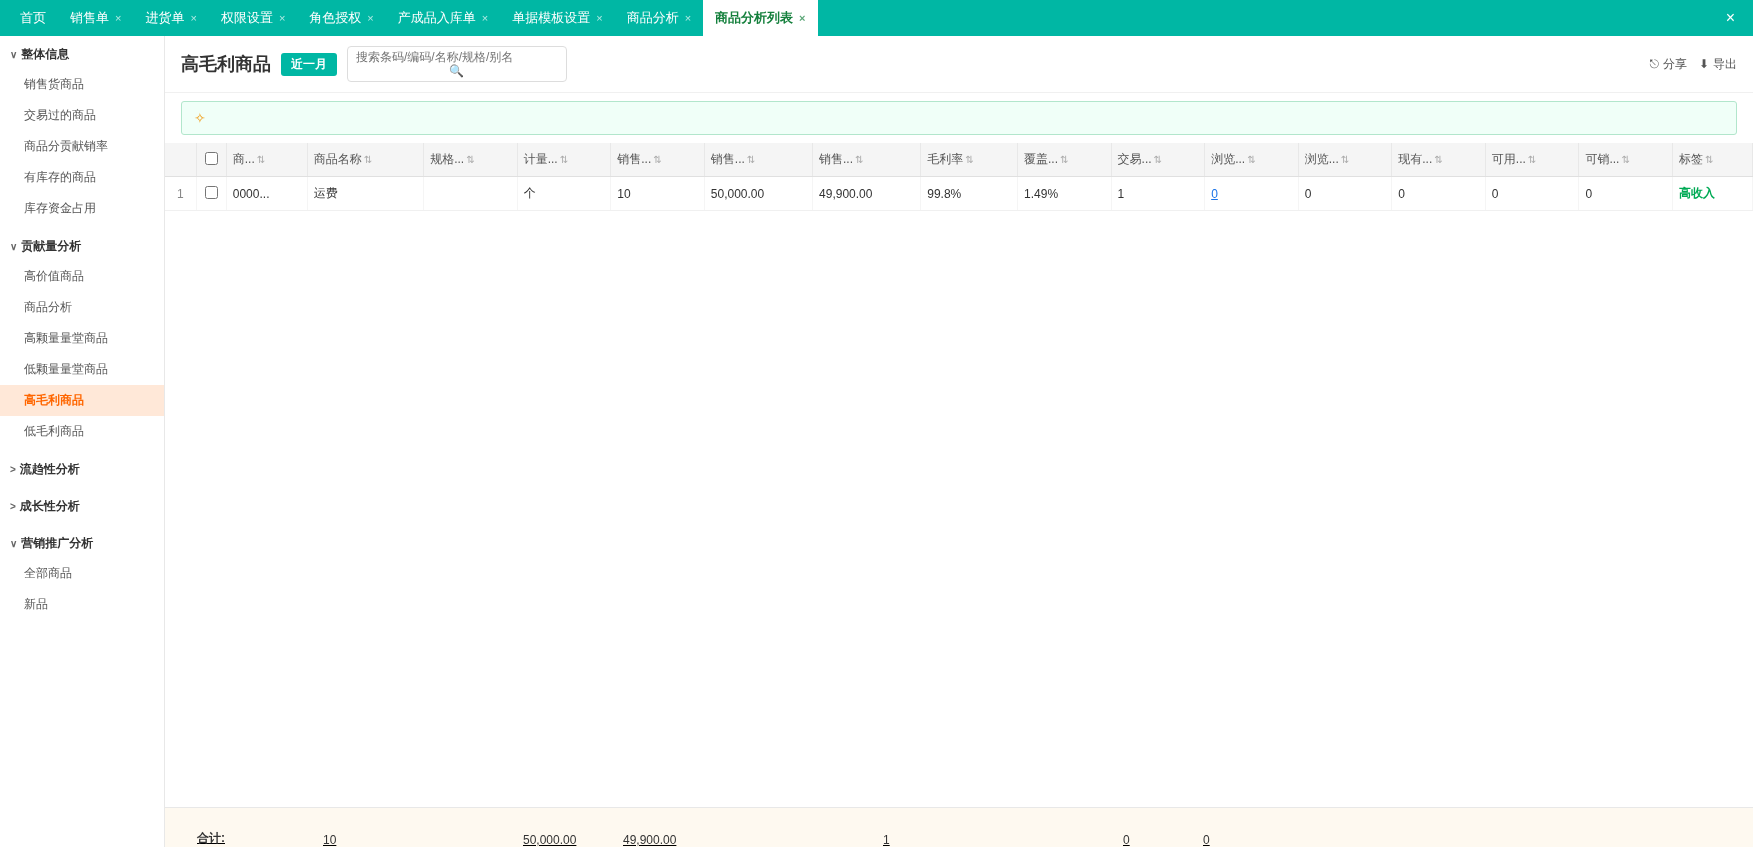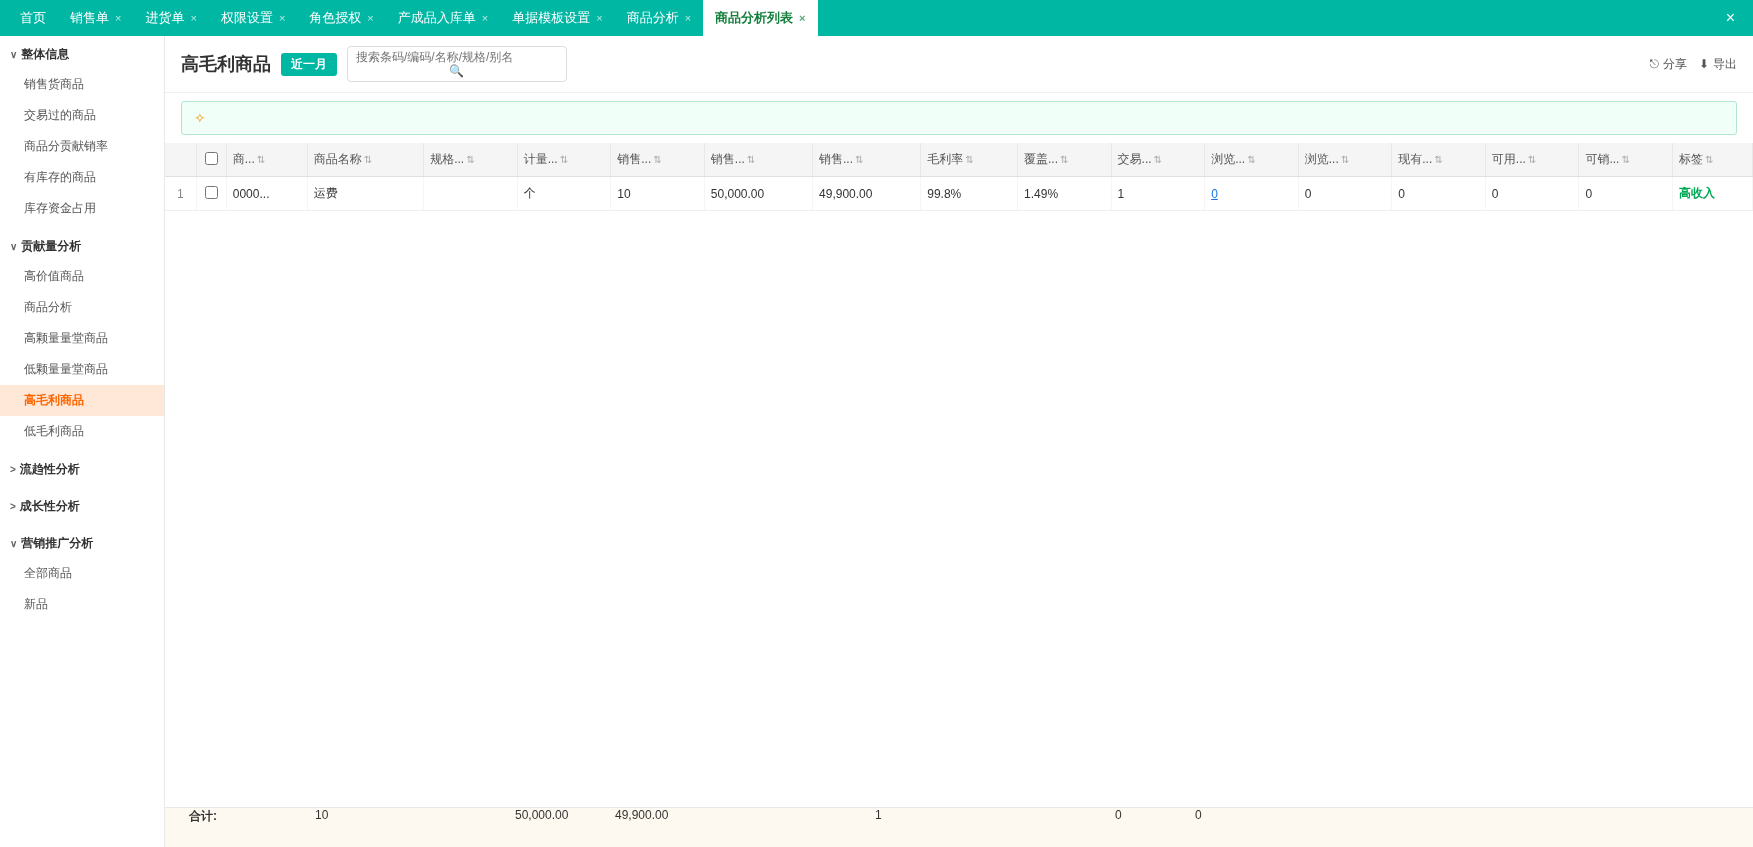--- a/index.html
+++ b/index.html
@@ -233,11 +233,12 @@
       background: #fef9f0;
       border-top: 1px solid #e8e8e8;
       display: flex;
-      align-items: flex-start;
+      align-items: flex-end;
       height: 40px;
-      padding: 0 24px;
+      padding: 0 32px;
       font-size: 12px;
       z-index: 100;
+      text-decoration: underline;
     }
     .footer-total .total-label {
       color: #333;

